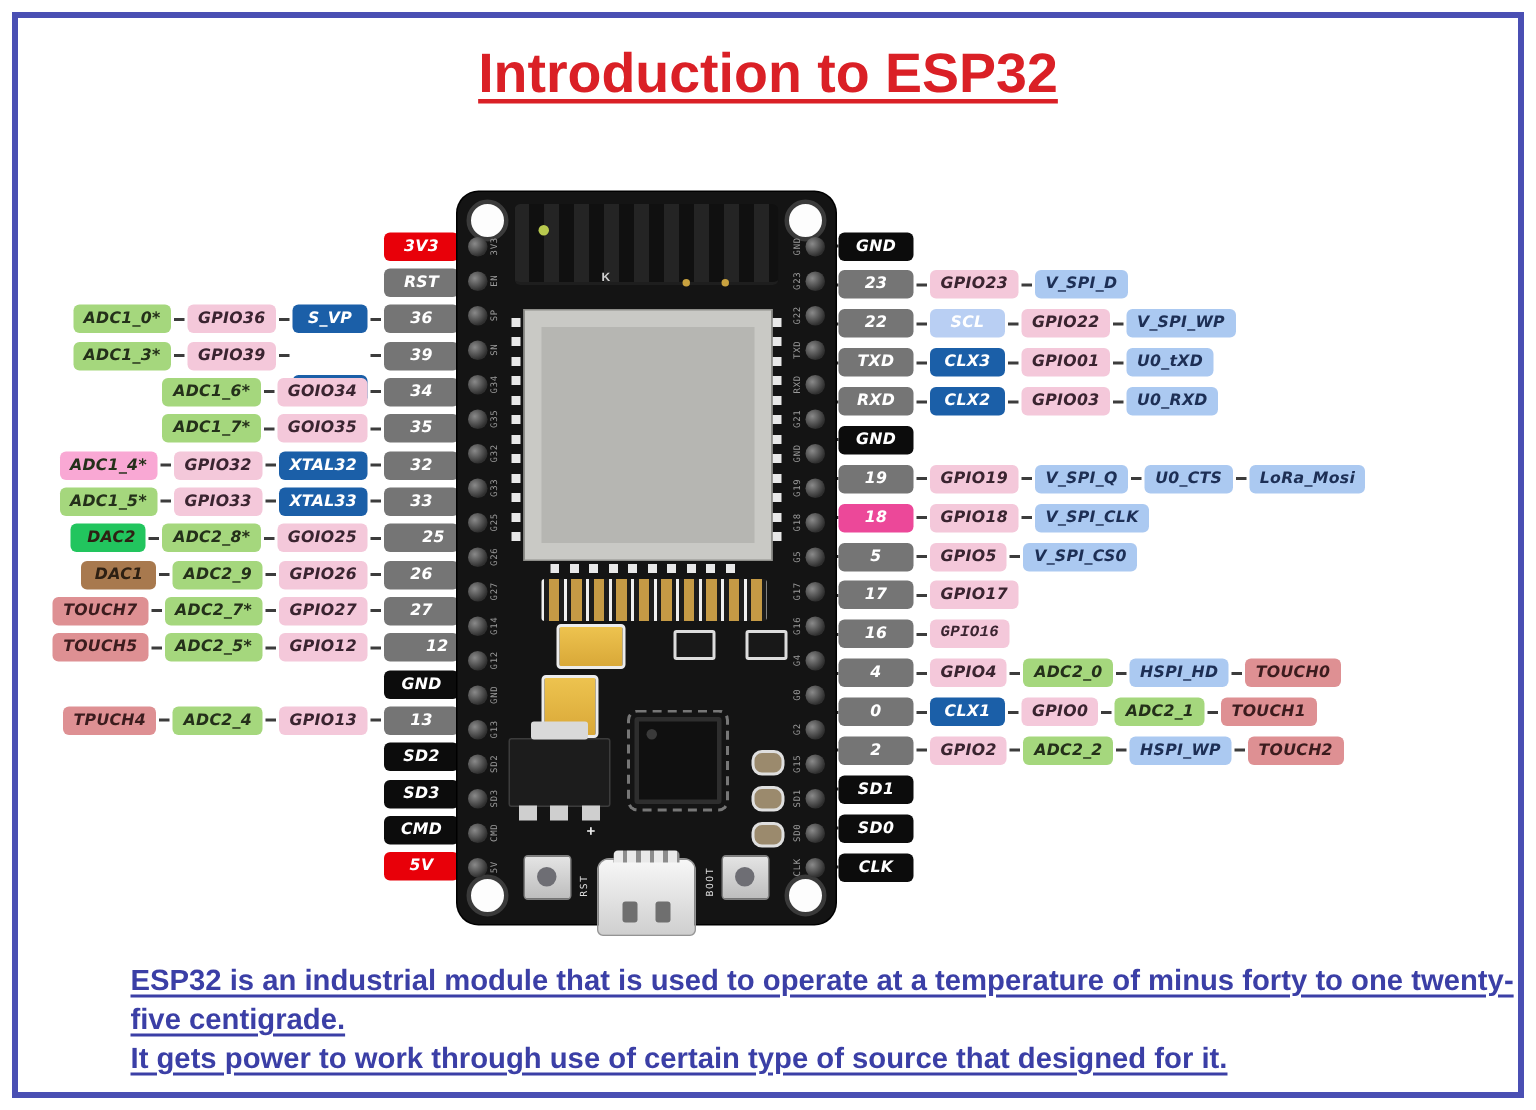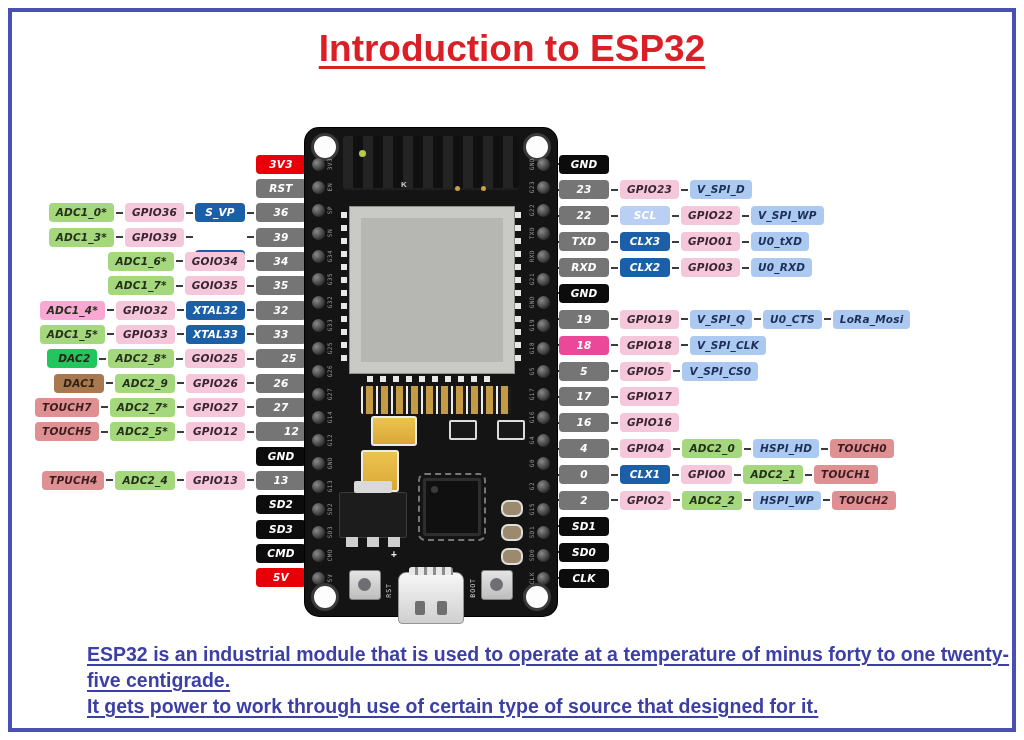--- a/index.html
+++ b/index.html
@@ -308,7 +308,7 @@
         <span class="conn"></span>
         <span class="badge" style="background: rgb(117, 117, 117); color: rgb(255, 255, 255);">16</span>
         <span class="link"></span>
-        <span class="badge" style="background: rgb(244, 200, 218); color: rgb(58, 36, 48);">GPIO16</span>
+        <span class="badge" style="background: rgb(244, 200, 218); color: rgb(58, 36, 48); font-family: Liberation Mono, monospace;">GPIO16</span>
       </div>
       <div class="pin-row">
         <span class="conn"></span>

